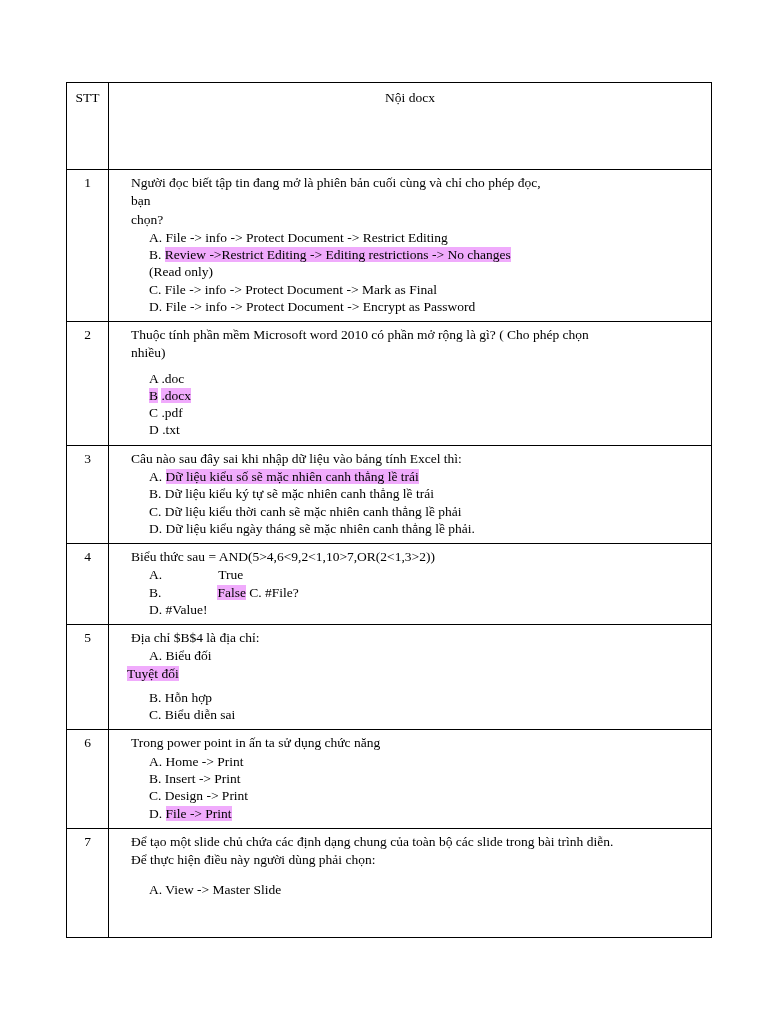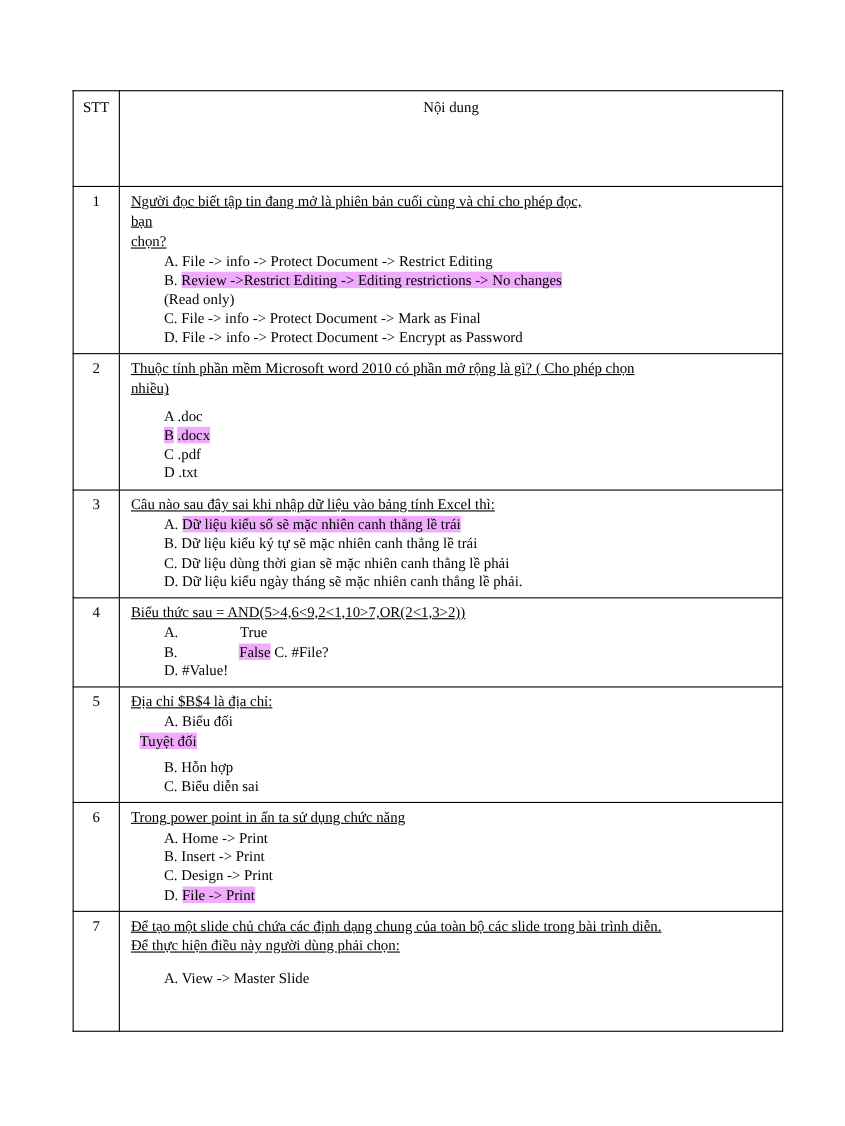--- a/index.html
+++ b/index.html
@@ -98,7 +98,7 @@
 
       <tr class="header-row">
         <td class="col-stt header-stt">STT</td>
-        <td class="header-noidung">Nội dung</td>
+        <td class="header-noidung">Nội docx</td>
       </tr>
 
       <tr class="q1row">

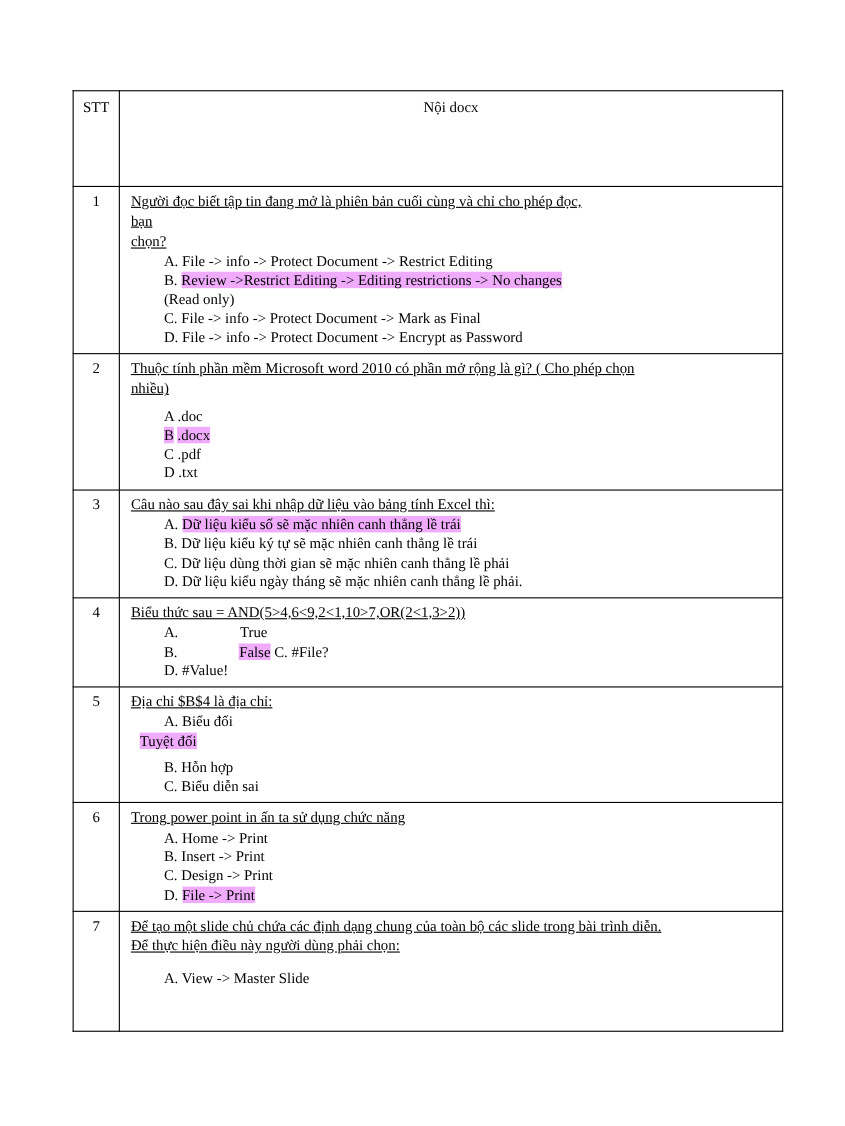--- a/index.html
+++ b/index.html
@@ -54,9 +54,8 @@
     height: 74px;
   }
   .qtext {
-    margin: 0 0 1px 4px;
+    margin: 0 0 1px 16px;
     padding: 0;
-    text-decoration: underline;
   }
   .opts {
     margin: 0;

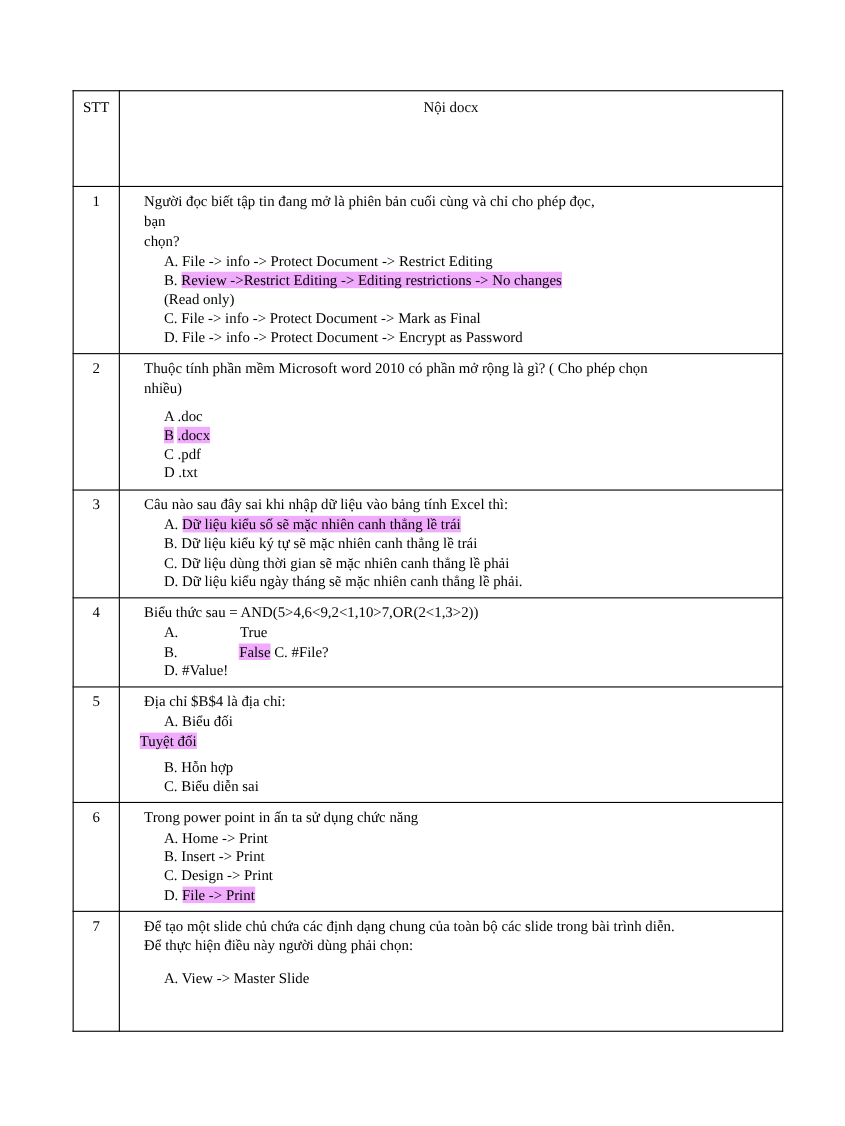--- a/index.html
+++ b/index.html
@@ -138,7 +138,7 @@
           <div class="opts">
             <p class="opt"><span>A.</span> <span class="hl">Dữ liệu kiểu số sẽ mặc nhiên canh thẳng lề trái</span></p>
             <p class="opt"><span>B.</span> <span>Dữ liệu kiểu ký tự sẽ mặc nhiên canh thẳng lề trái</span></p>
-            <p class="opt"><span>C.</span> <span>Dữ liệu dùng thời gian sẽ mặc nhiên canh thẳng lề phải</span></p>
+            <p class="opt"><span>C.</span> <span>Dữ liệu kiểu thời canh sẽ mặc nhiên canh thẳng lề phải</span></p>
             <p class="opt"><span>D.</span> <span>Dữ liệu kiểu ngày tháng sẽ mặc nhiên canh thẳng lề phải.</span></p>
           </div>
         </td>

